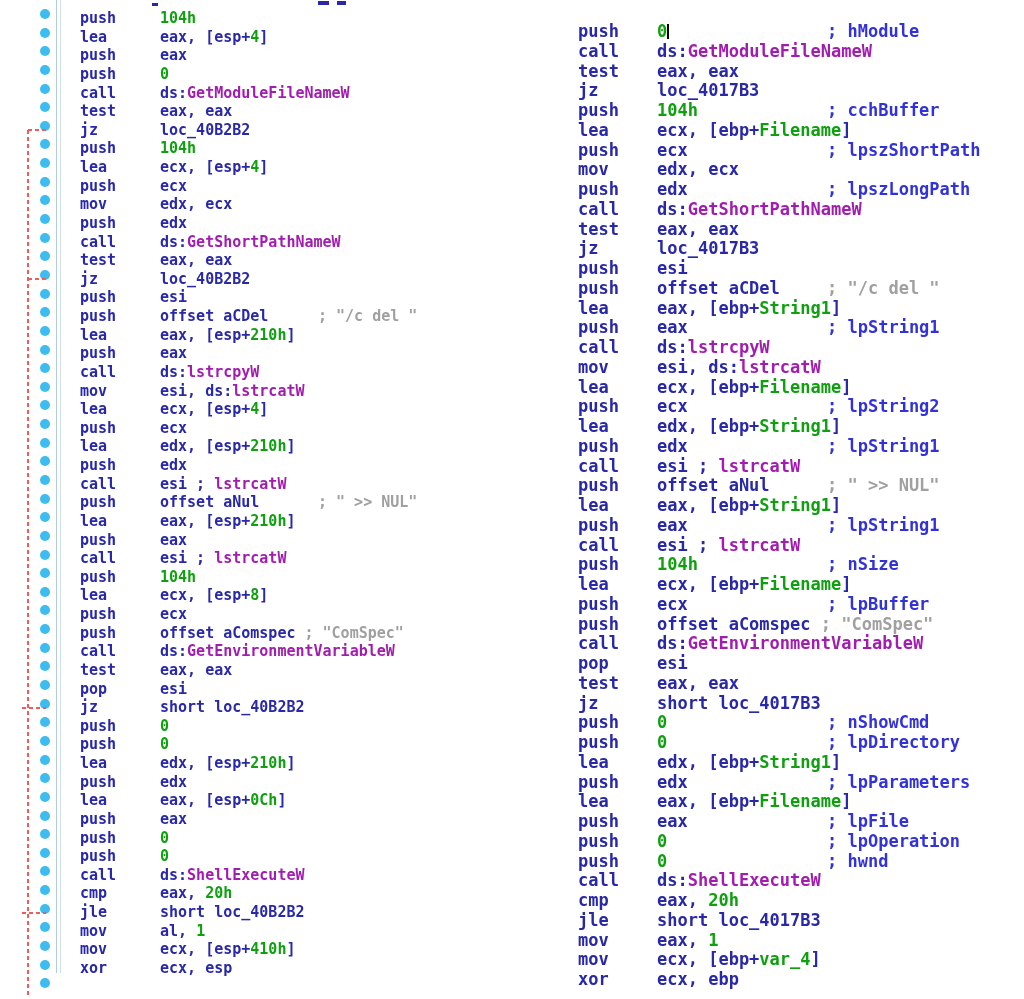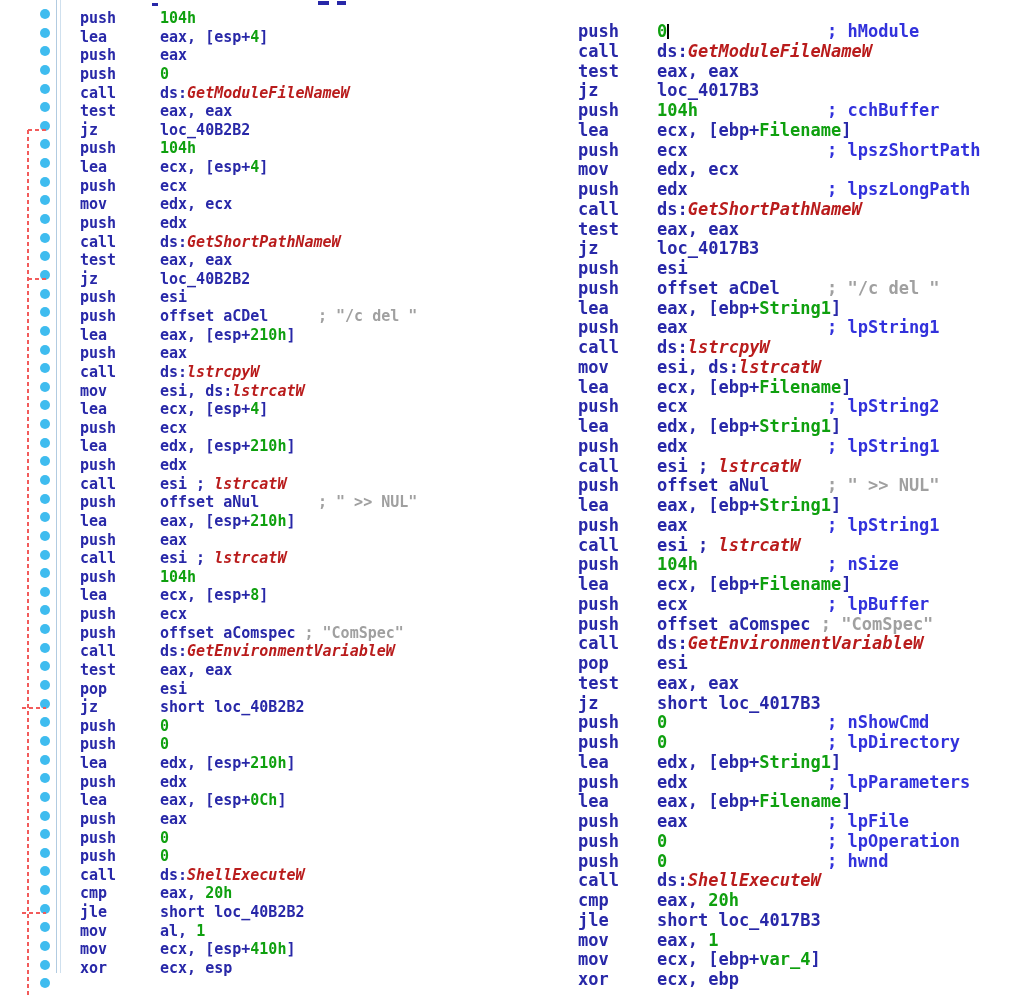--- a/index.html
+++ b/index.html
@@ -29,7 +29,7 @@
   
   .n{color:#2828a8;}   
   .g{color:#0fa00f;}   
-  .m{color:#b91c1c;font-style:italic;}   
+  .m{color:#a21caf;}   
   .y{color:#a0a0a0;}   
   .b{color:#3232dc;}   
   .cursor{display:inline-block;width:2px;height:15px;background:#000;vertical-align:-2px;}

